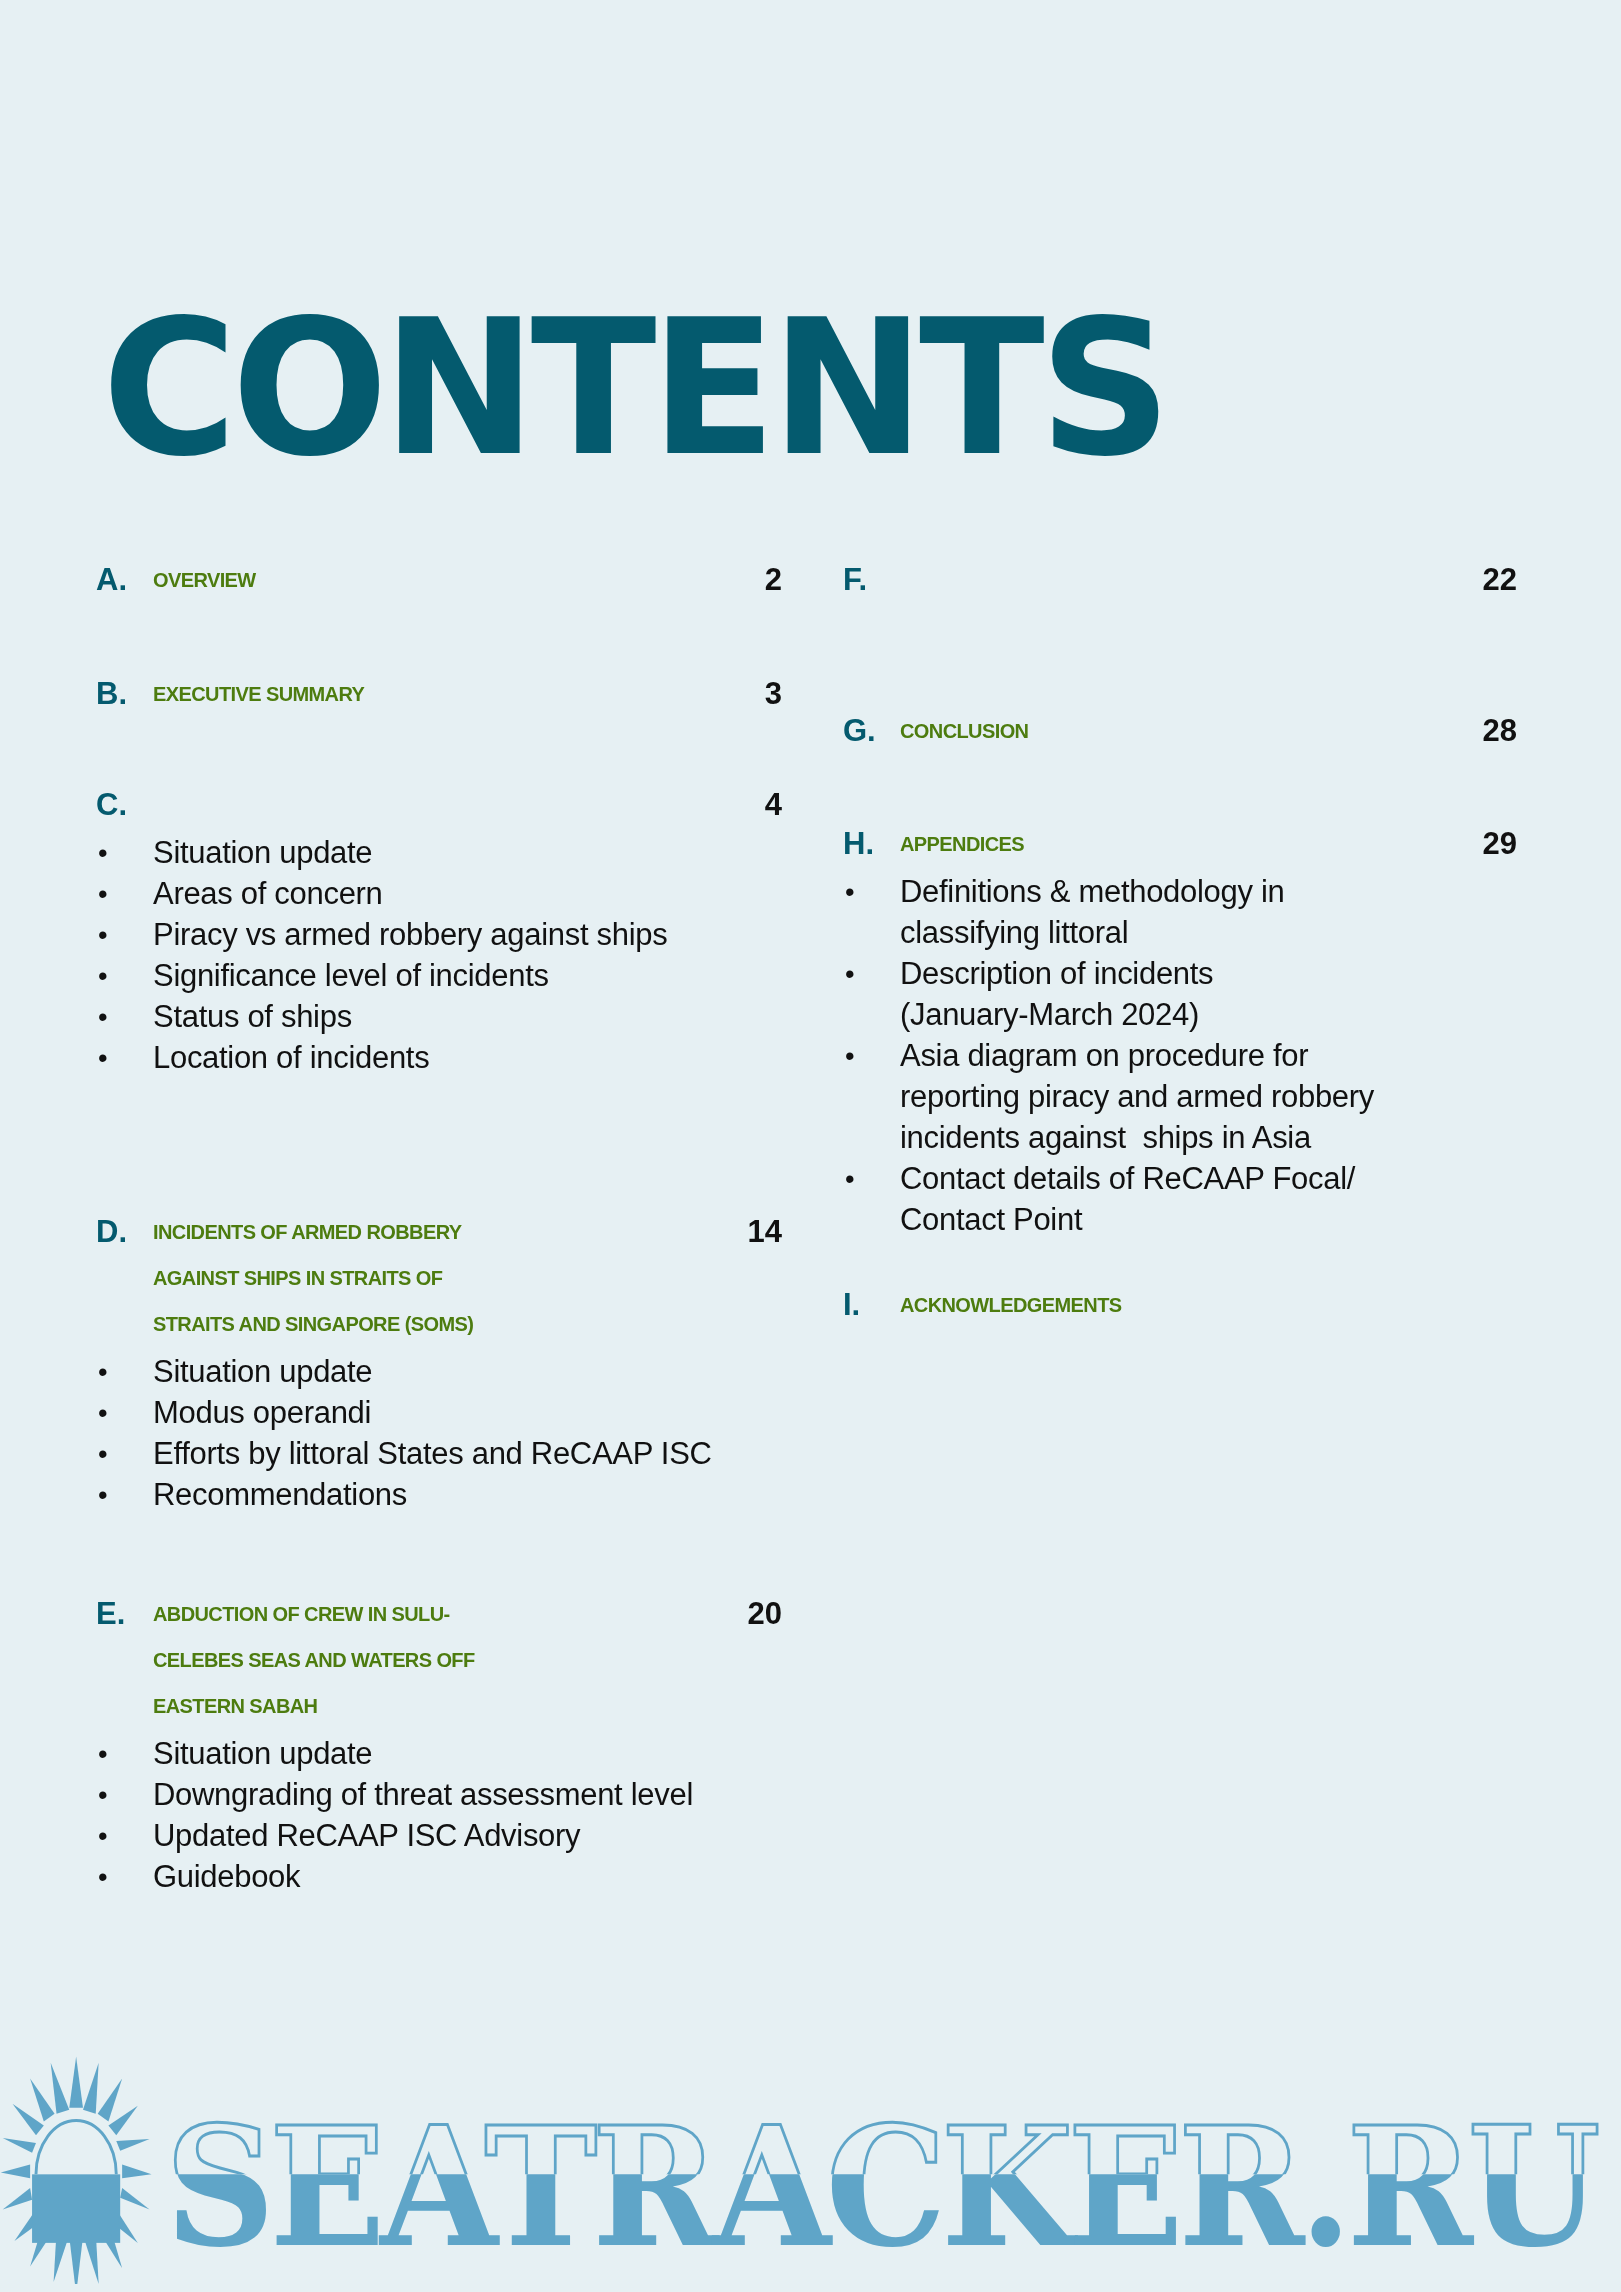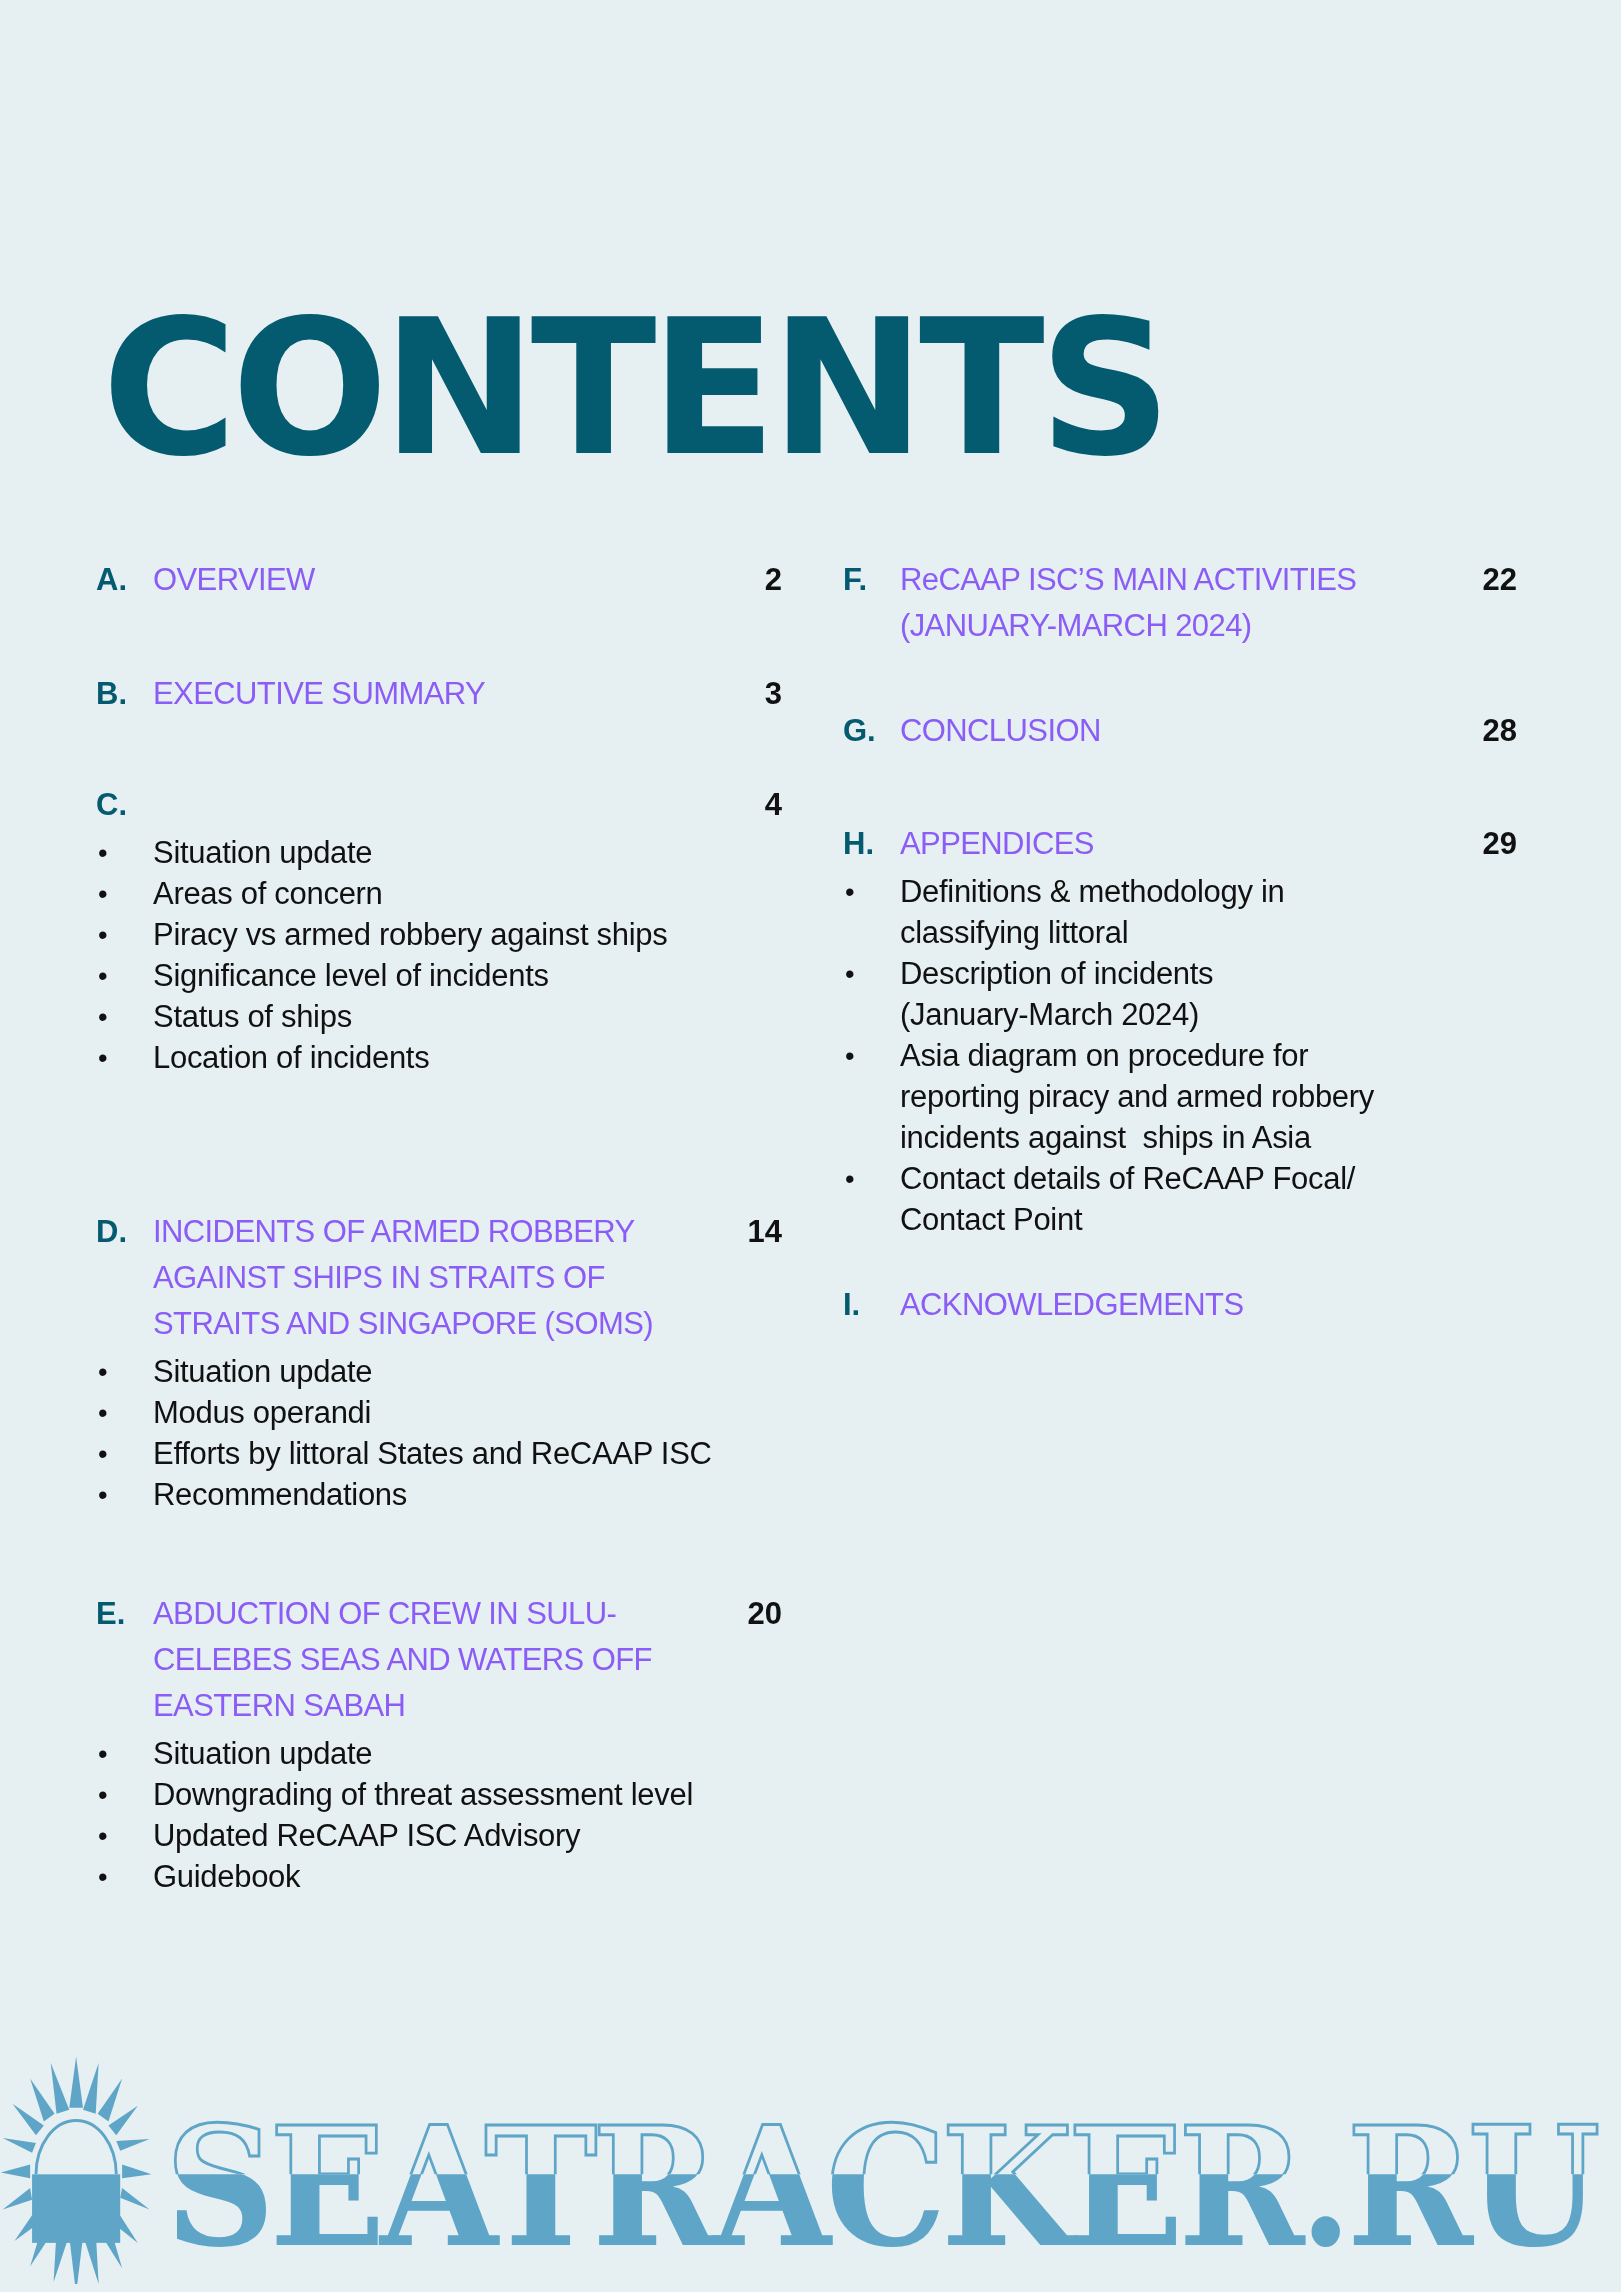--- a/index.html
+++ b/index.html
@@ -43,10 +43,10 @@
     }
     .sec-title {
       flex: 0 0 auto;
-      font-weight: normal;
-      font-size: 31px;
+      font-weight: bold;
+      font-size: 20px;
       line-height: 46px;
-      color: #8b5cf6;
+      color: #4d7c0f;
       letter-spacing: -0.6px;
     }
     .sec-page {

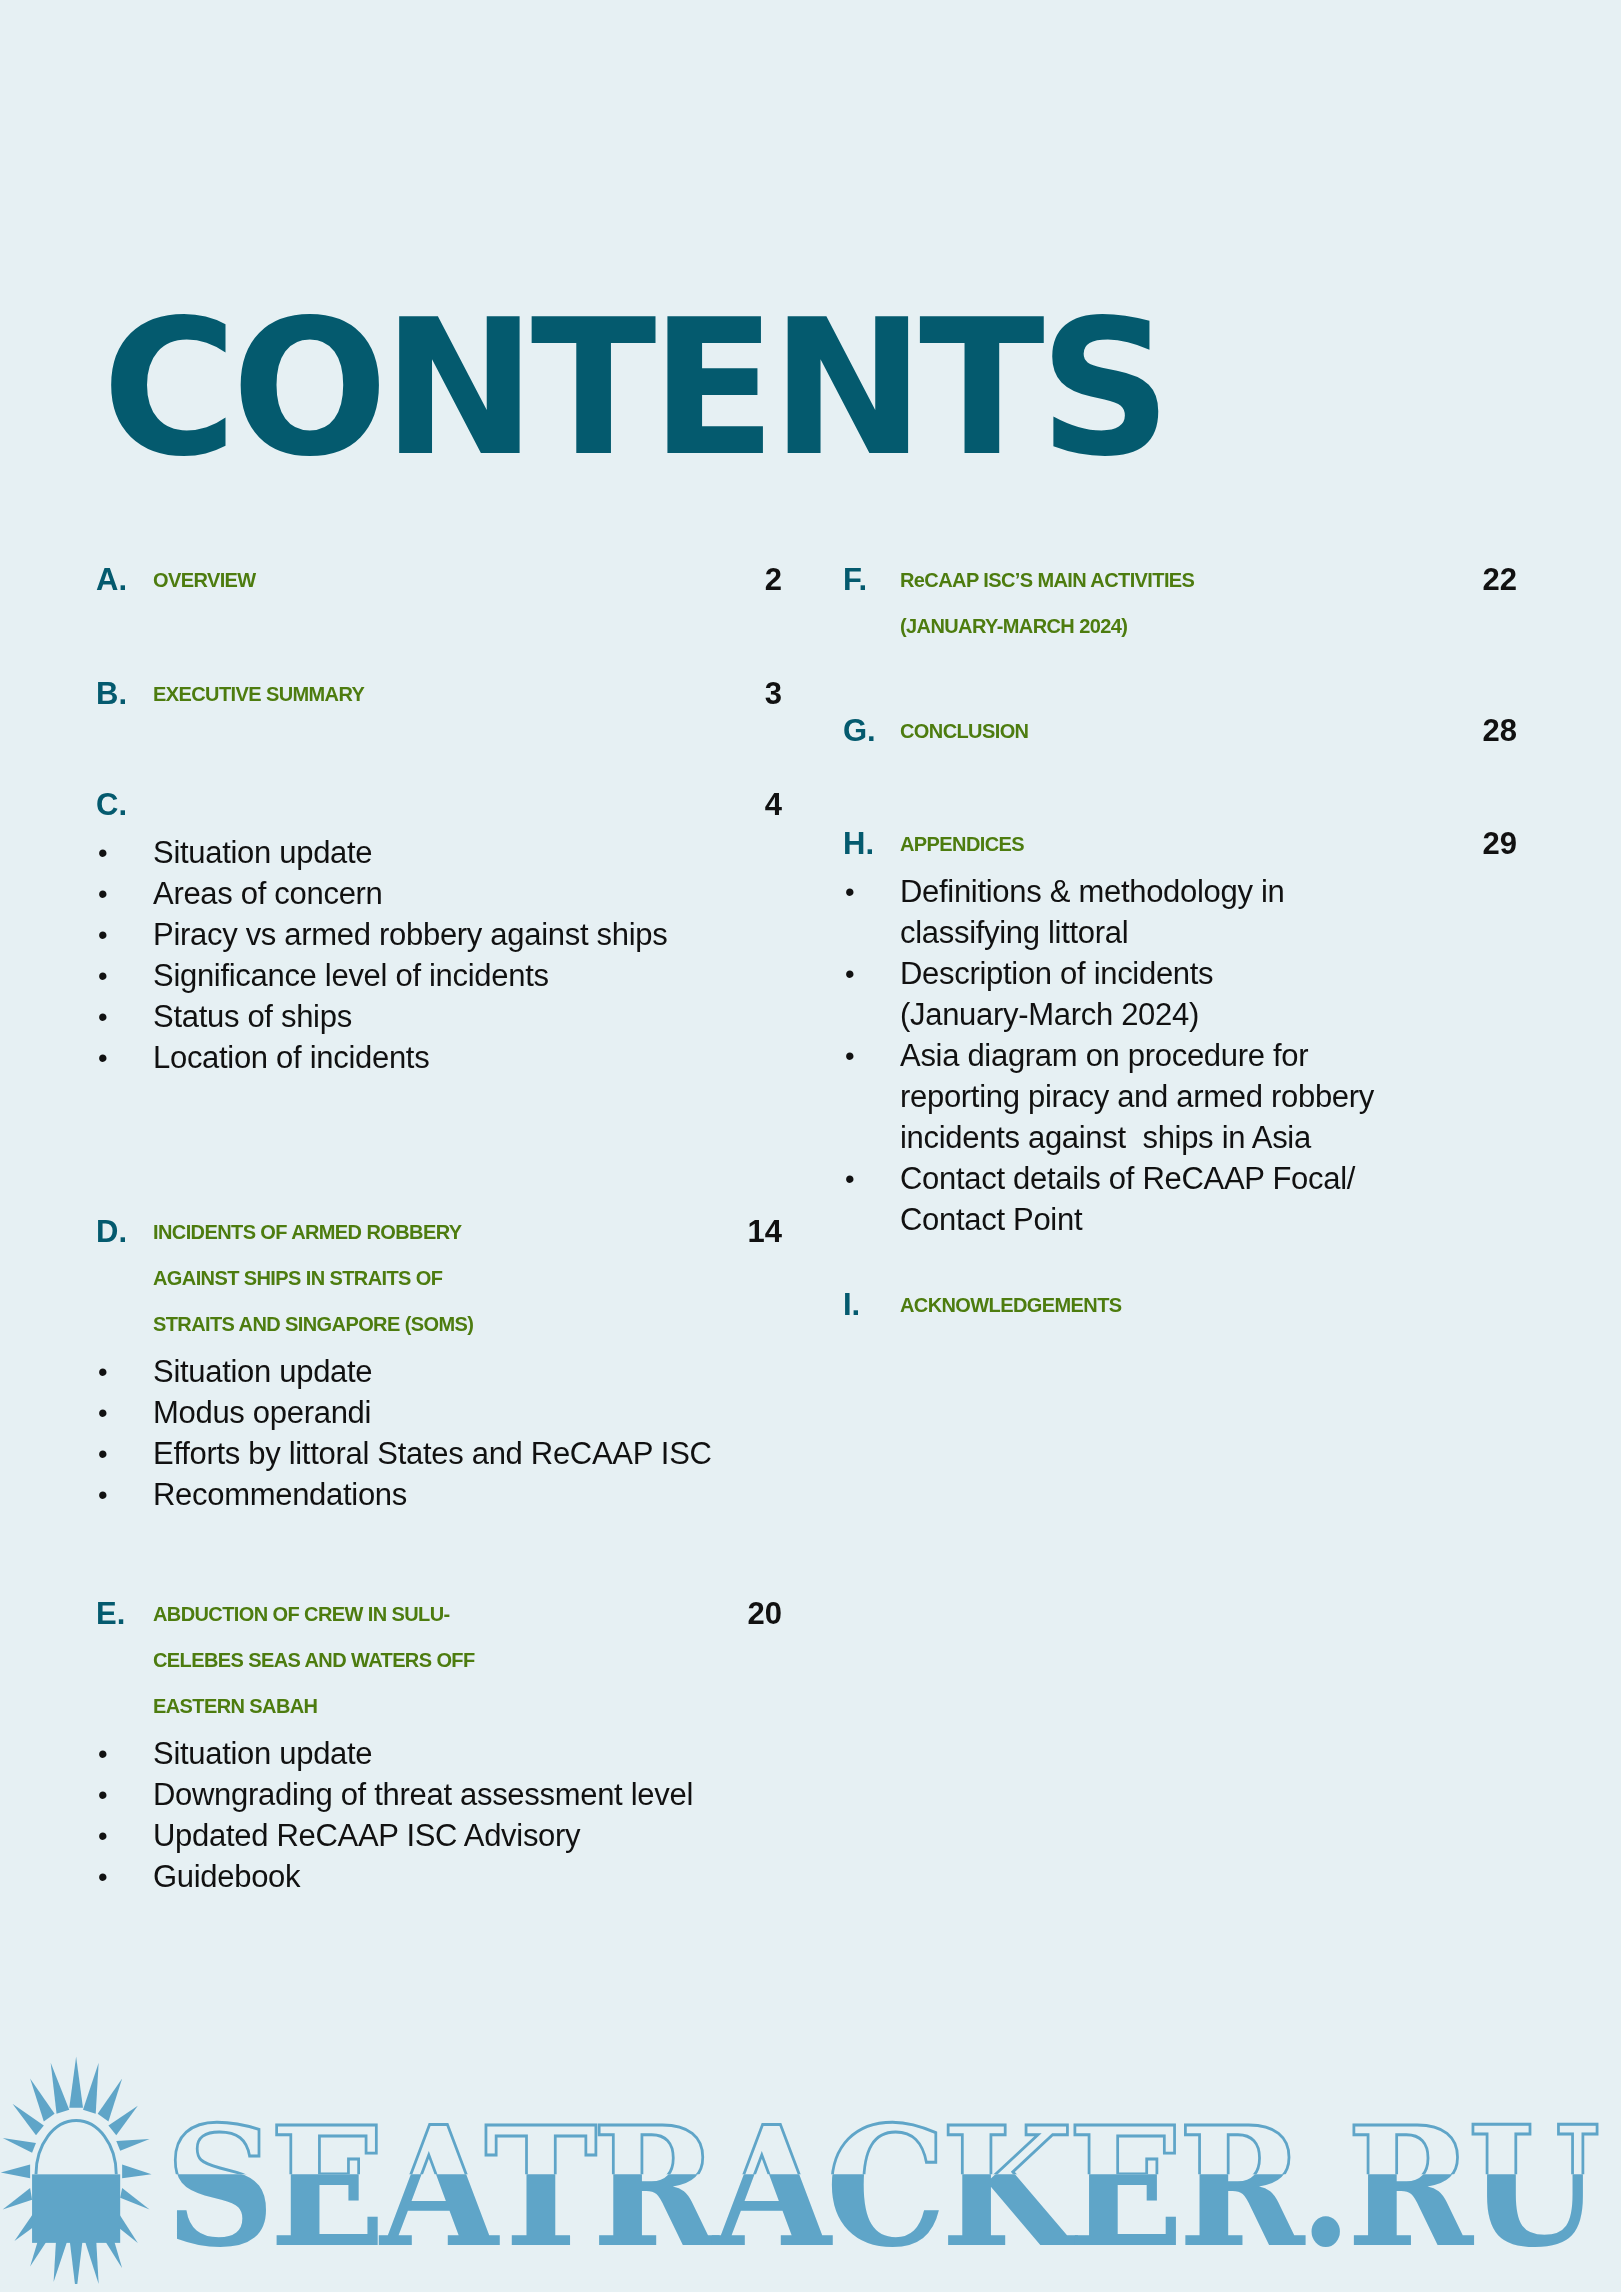--- a/index.html
+++ b/index.html
@@ -160,10 +160,6 @@
   <div class="section" style="height:151px;">
     <div class="sec-head">
       <span class="sec-letter">F.</span>
-      <span class="sec-title">
-        <span>ReCAAP ISC’S MAIN ACTIVITIES</span><br>
-        <span>(JANUARY-MARCH 2024)</span>
-      </span>
       <span class="sec-page">22</span>
     </div>
   </div>

